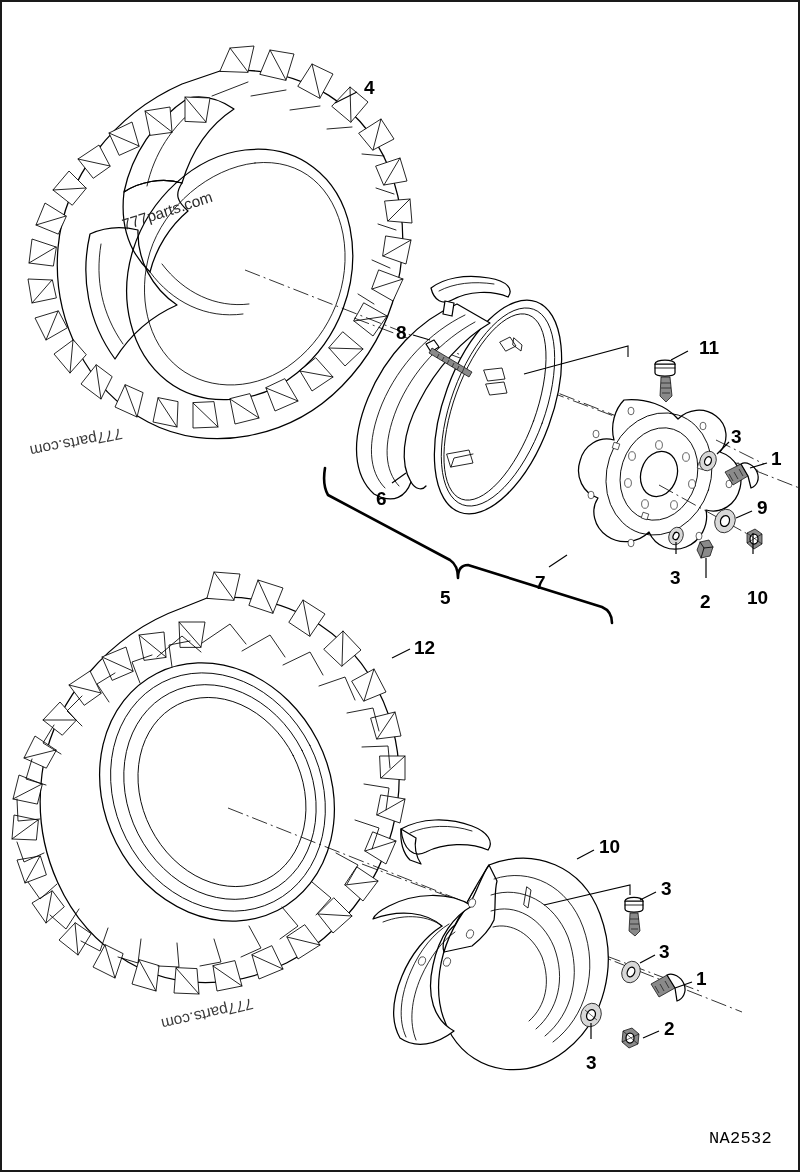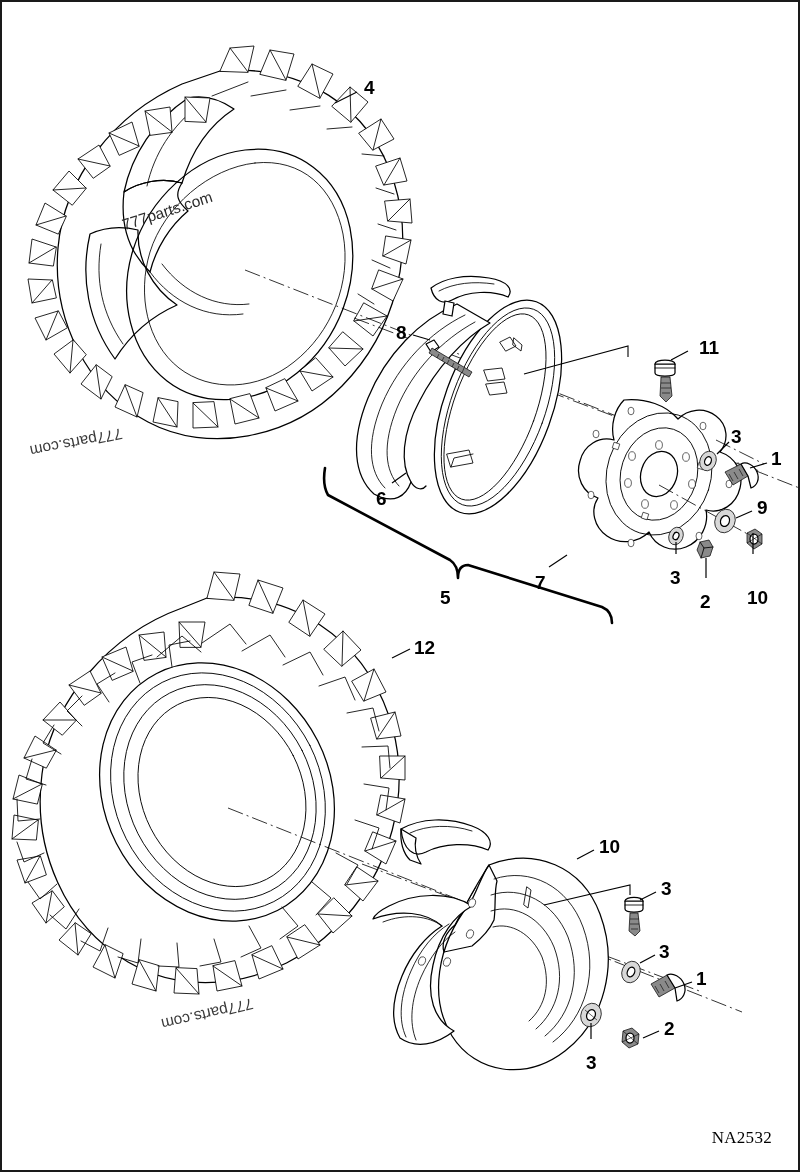--- a/index.html
+++ b/index.html
@@ -36,7 +36,7 @@
   #docid{
     position:absolute;
     right:26px;bottom:22px;
-    font-family:Liberation Serif, serif;
+    font-family:Liberation Mono, monospace;
     font-size:17px;
     color:#000;
     letter-spacing:.3px;

